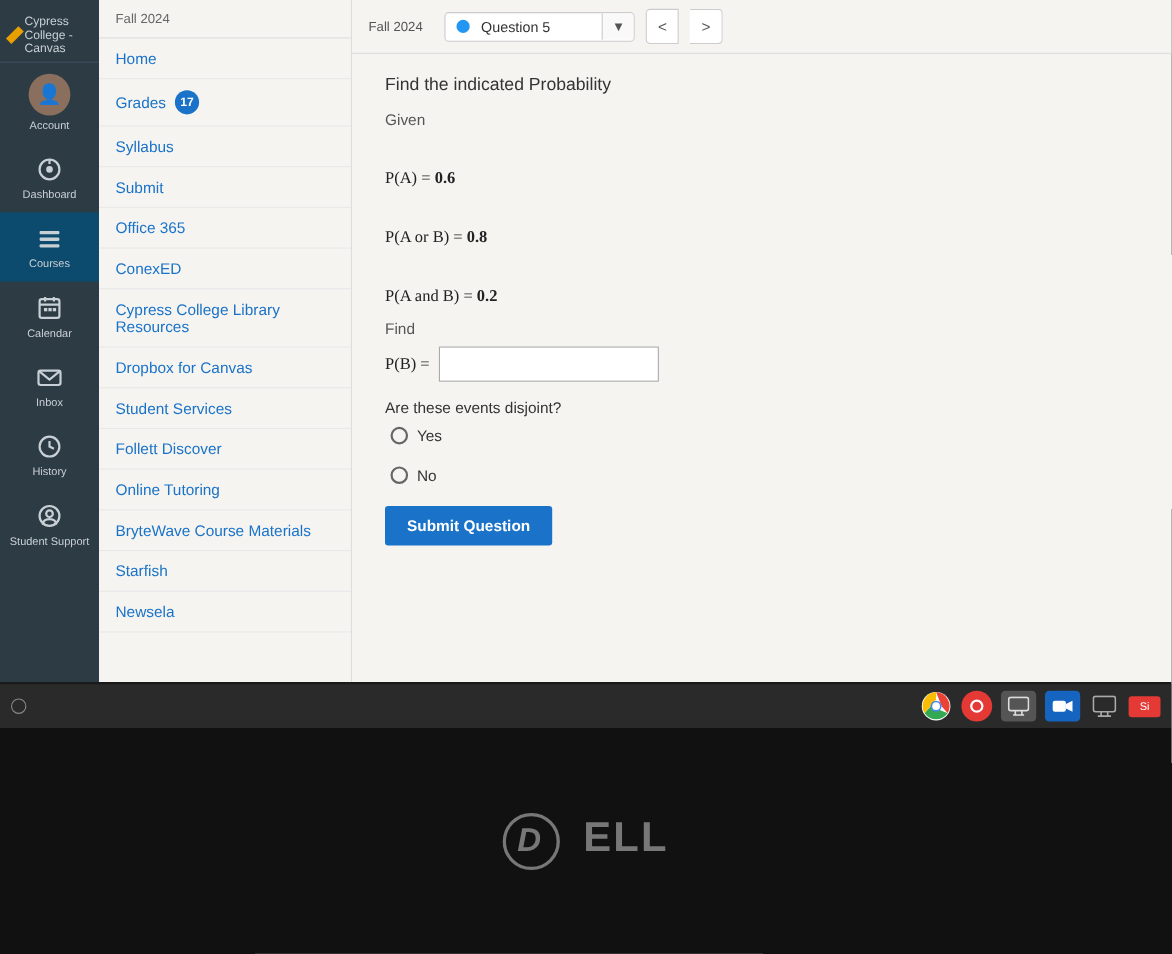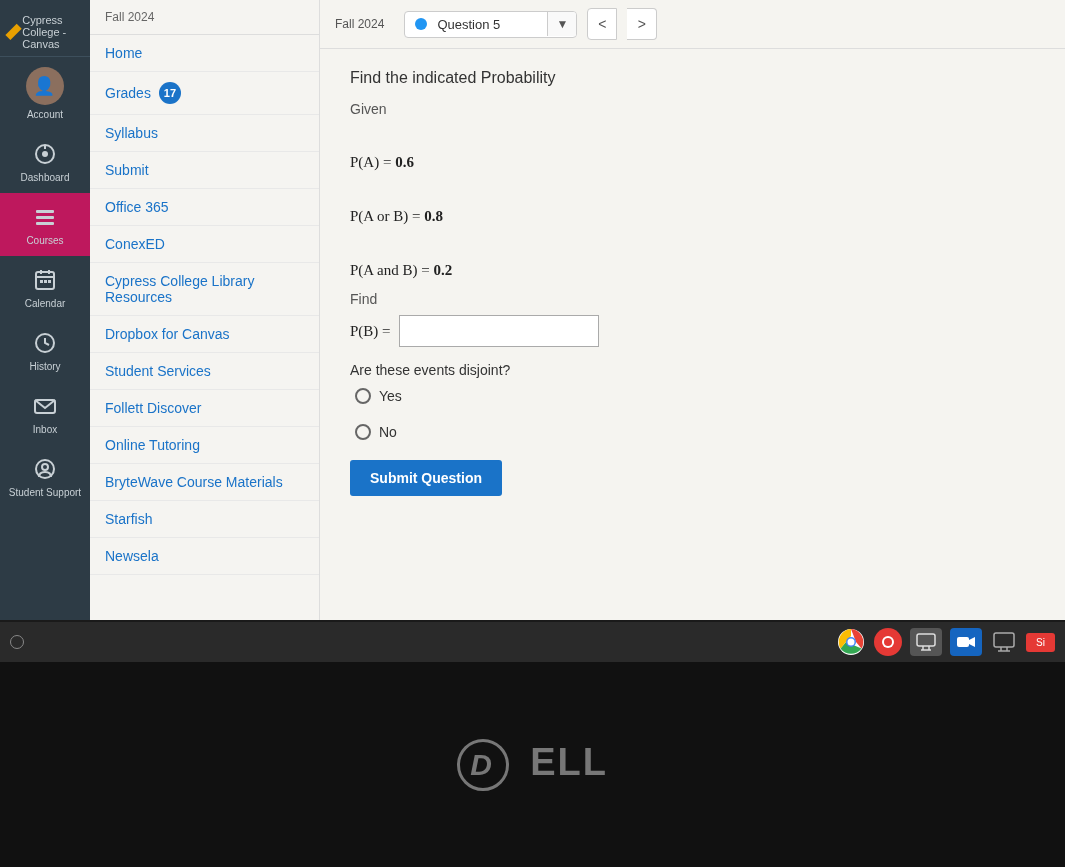--- a/index.html
+++ b/index.html
@@ -48,7 +48,7 @@
     }
 
     .sidebar-icon-item.active {
-      background: #be185d;
+      background: #0c4a6e;
       align-items: center;
     }
 

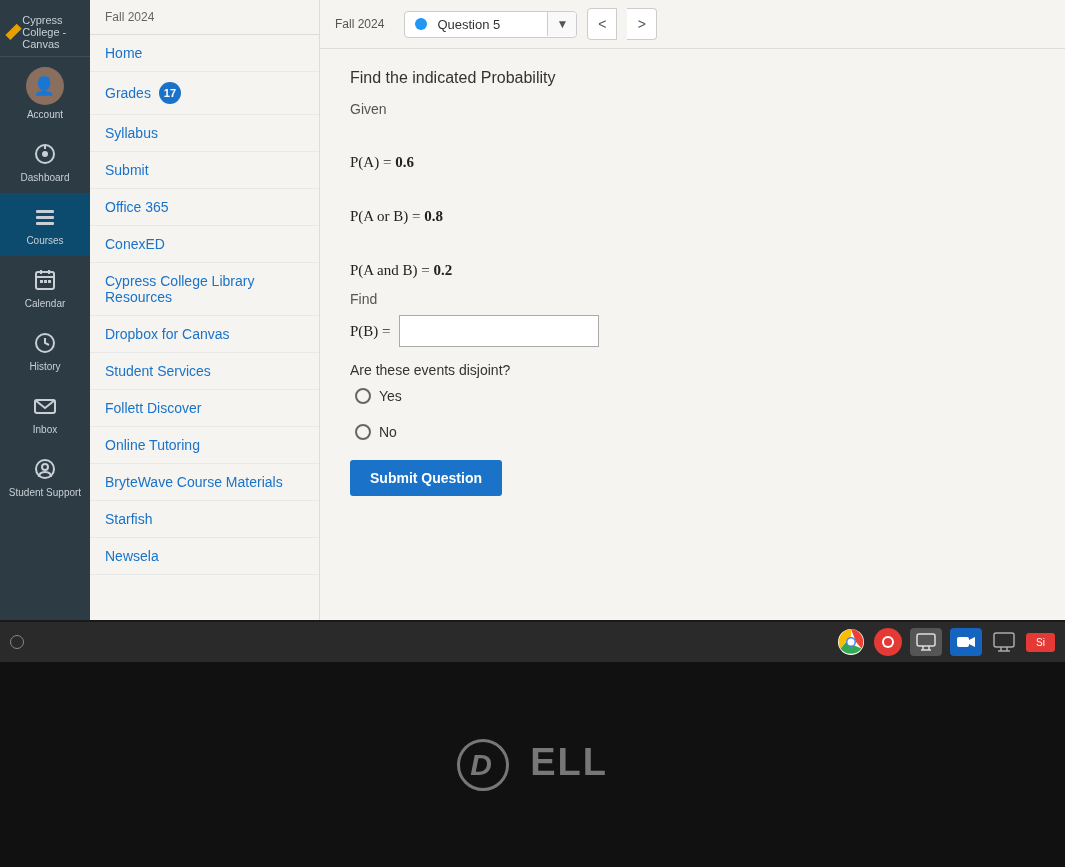--- a/index.html
+++ b/index.html
@@ -445,21 +445,21 @@
     <div class="sidebar-icon-item">
       <div class="icon-svg">
         <svg width="24" height="24" viewBox="0 0 24 24">
+          <rect x="2" y="6" width="20" height="13" rx="2" stroke="#c8d0d5" stroke-width="2" fill="none"></rect>
+          <polyline points="2,6 12,14 22,6" stroke="#c8d0d5" stroke-width="2" fill="none"></polyline>
+        </svg>
+      </div>
+      <span class="sidebar-label">Inbox</span>
+    </div>
+
+    <div class="sidebar-icon-item">
+      <div class="icon-svg">
+        <svg width="24" height="24" viewBox="0 0 24 24">
           <circle cx="12" cy="12" r="9" stroke="#c8d0d5" stroke-width="2" fill="none"></circle>
           <polyline points="12,7 12,12 16,14" stroke="#c8d0d5" stroke-width="2" fill="none"></polyline>
         </svg>
       </div>
       <span class="sidebar-label">History</span>
-    </div>
-
-    <div class="sidebar-icon-item">
-      <div class="icon-svg">
-        <svg width="24" height="24" viewBox="0 0 24 24">
-          <rect x="2" y="6" width="20" height="13" rx="2" stroke="#c8d0d5" stroke-width="2" fill="none"></rect>
-          <polyline points="2,6 12,14 22,6" stroke="#c8d0d5" stroke-width="2" fill="none"></polyline>
-        </svg>
-      </div>
-      <span class="sidebar-label">Inbox</span>
     </div>
 
     <div class="sidebar-icon-item">

